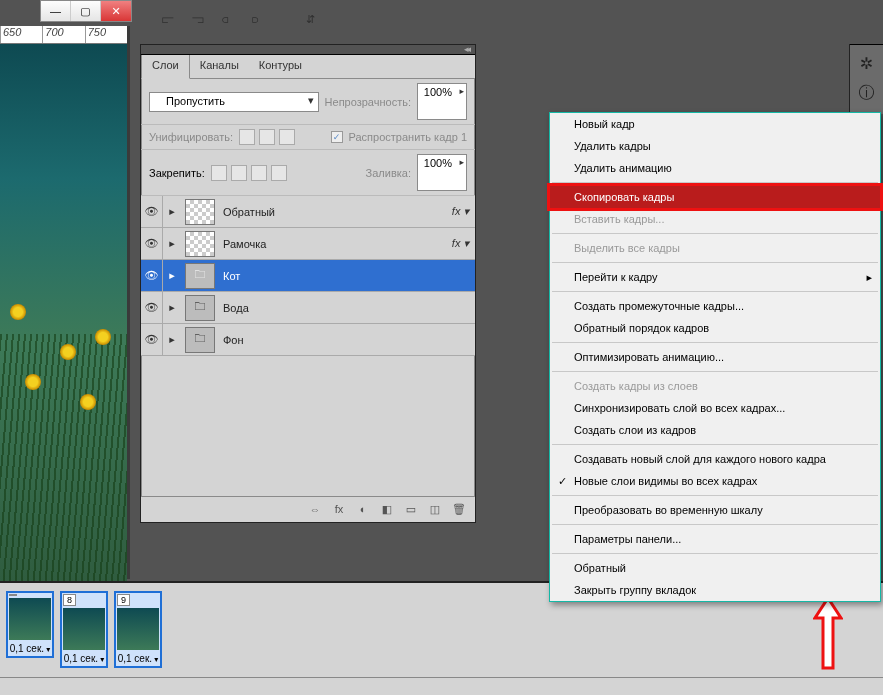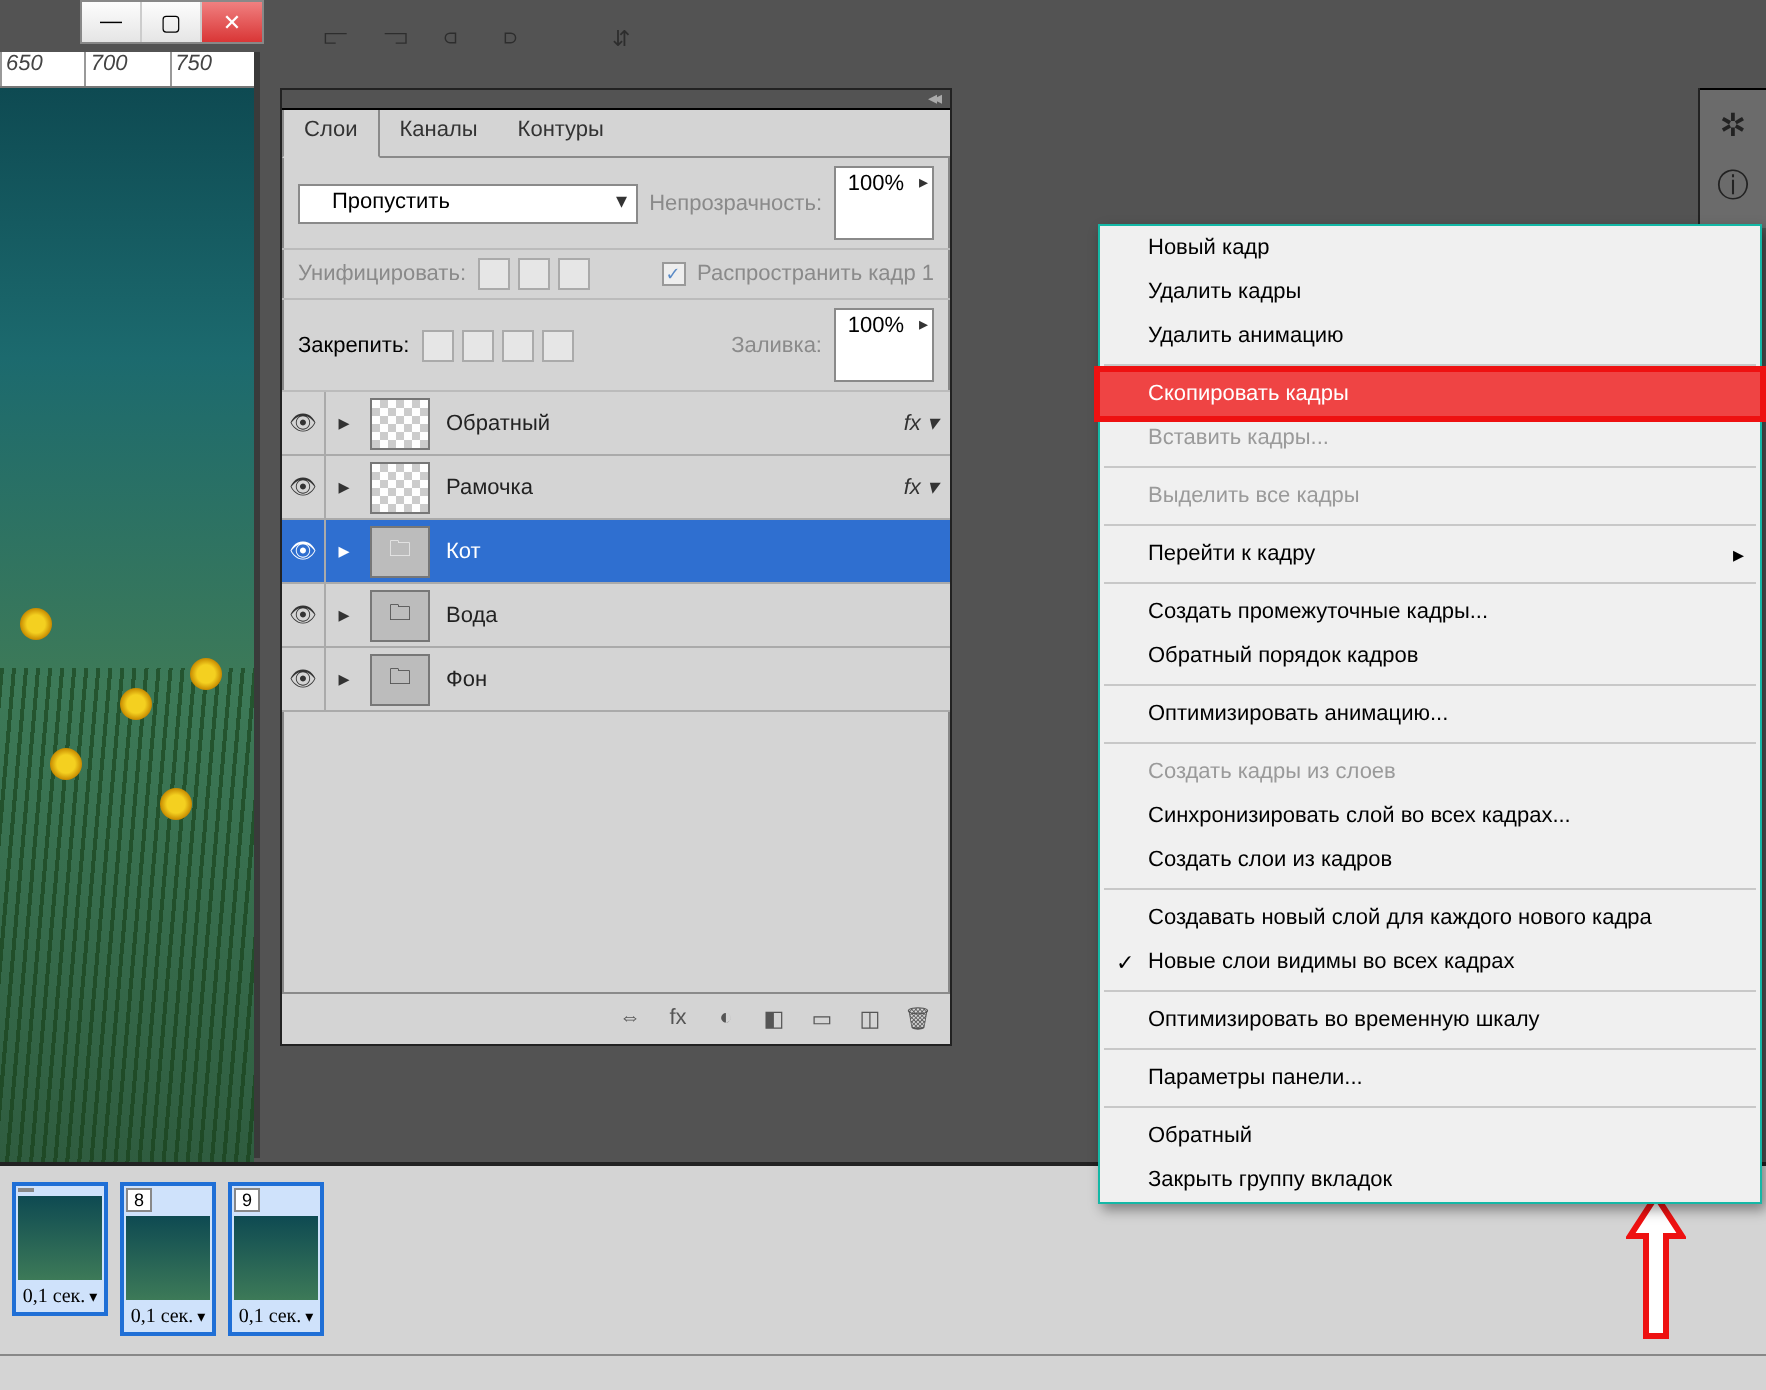--- a/index.html
+++ b/index.html
@@ -67,7 +67,7 @@
   .context-menu { position: absolute; top: 112px; left: 549px; width: 332px; background: #f0f0f0; border: 1px solid #14b8a6; box-shadow: 2px 3px 6px rgba(0,0,0,.4); z-index: 50; }
   .menu-item { padding: 5px 24px; color: #000; position:relative; cursor: pointer; }
   .menu-item.disabled { color: #9a9a9a; cursor: default; }
-  .menu-item.highlighted { background: #ef4444; color: #fff; outline: 3px solid #e11; outline-offset: 0; }
+  .menu-item.highlighted { background: #b91c1c; color: #fff; outline: 3px solid #e11; outline-offset: 0; }
   .menu-item.submenu::after { content: "▸"; position: absolute; right: 8px; top: 5px; }
   .menu-item.checked::before { content: "✓"; position: absolute; left: 8px; top: 5px; }
   .menu-sep { height: 1px; background: #c8c8c8; margin: 3px 2px; }

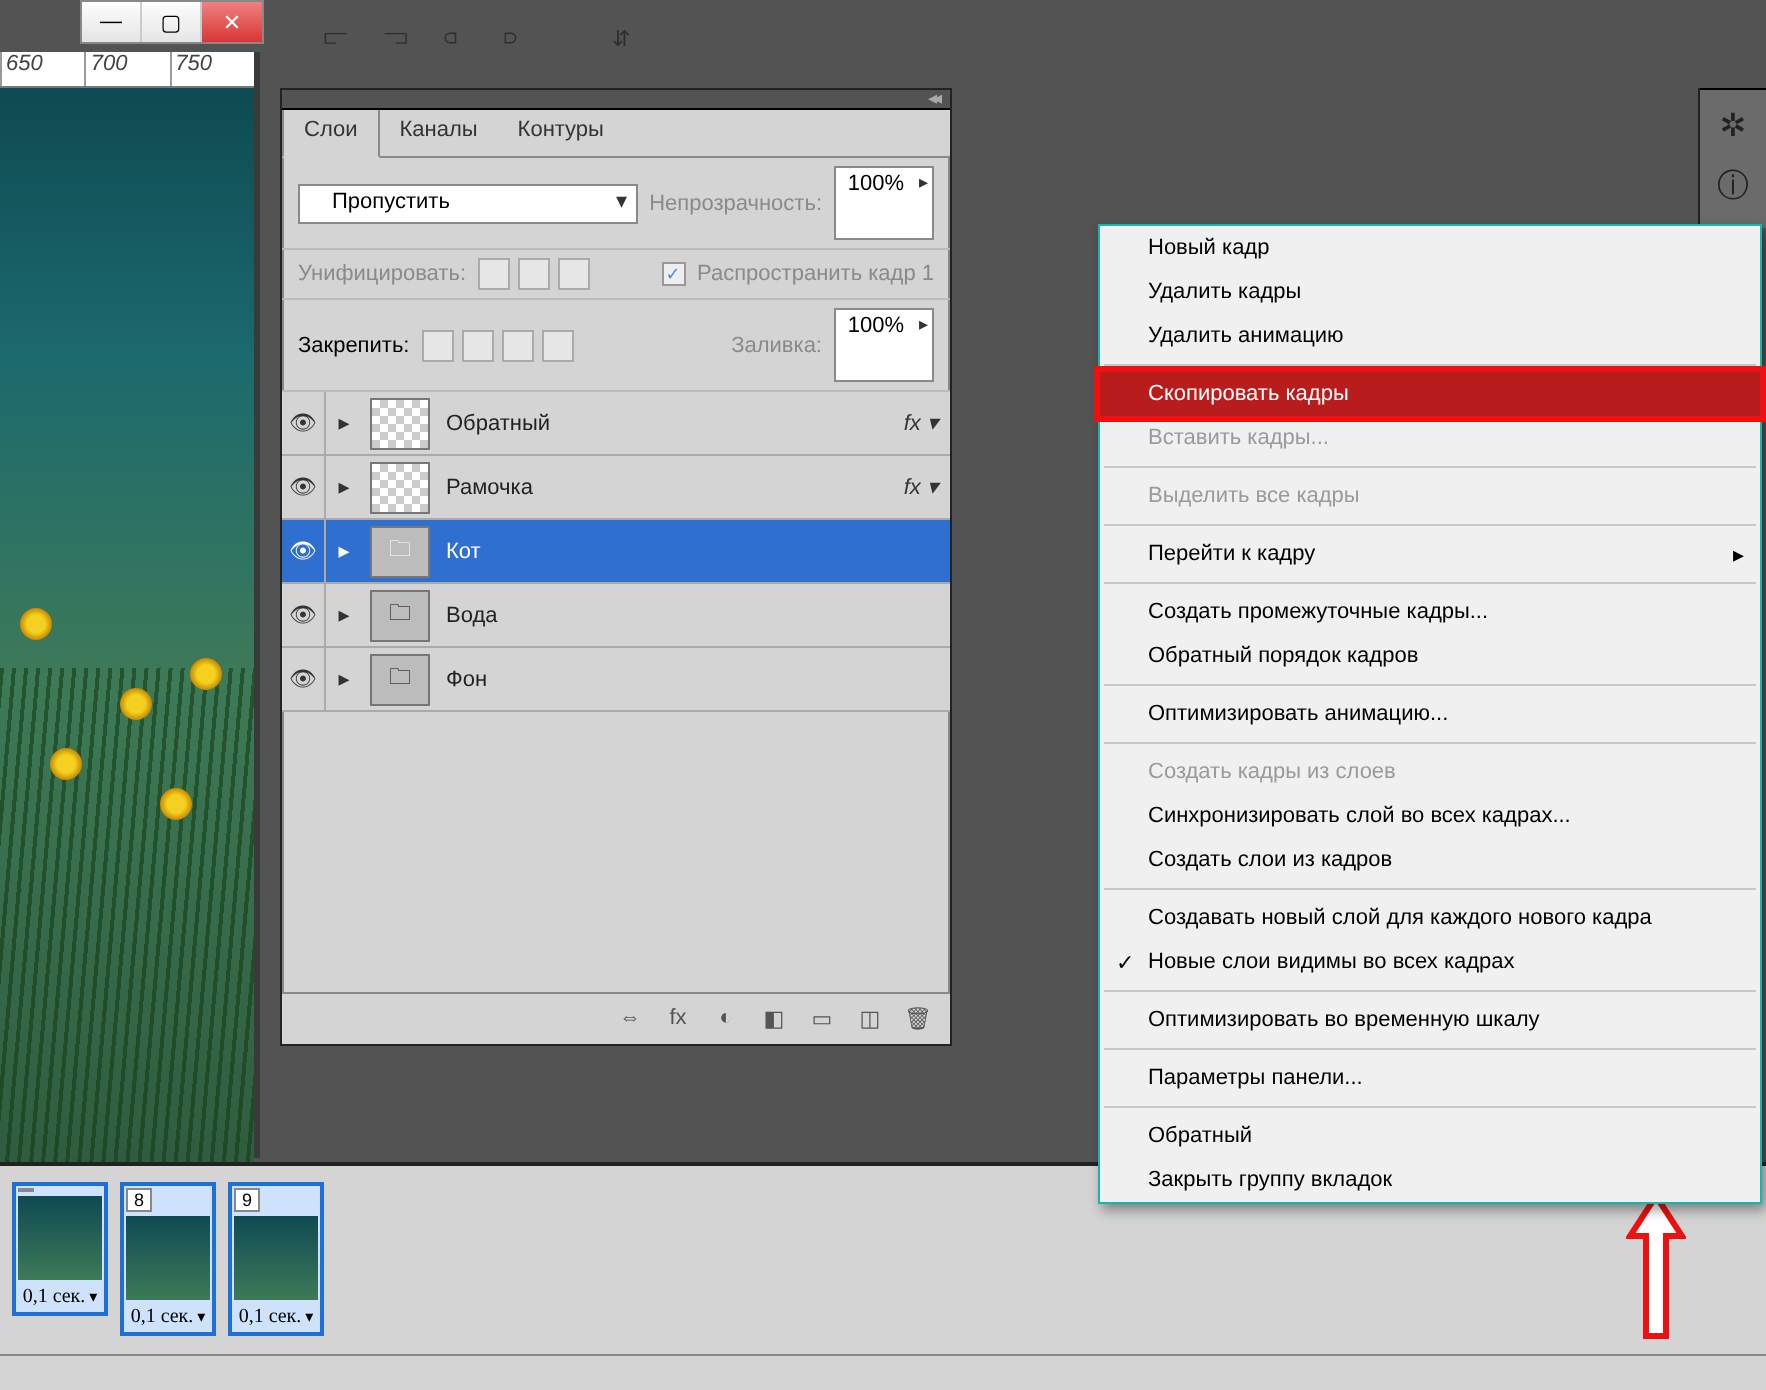--- a/index.html
+++ b/index.html
@@ -238,7 +238,7 @@
     <div class="menu-item">Создавать новый слой для каждого нового кадра</div>
     <div class="menu-item checked">Новые слои видимы во всех кадрах</div>
     <div class="menu-sep"></div>
-    <div class="menu-item">Оптимизировать во временную шкалу</div>
+    <div class="menu-item">Преобразовать во временную шкалу</div>
     <div class="menu-sep"></div>
     <div class="menu-item">Параметры панели...</div>
     <div class="menu-sep"></div>

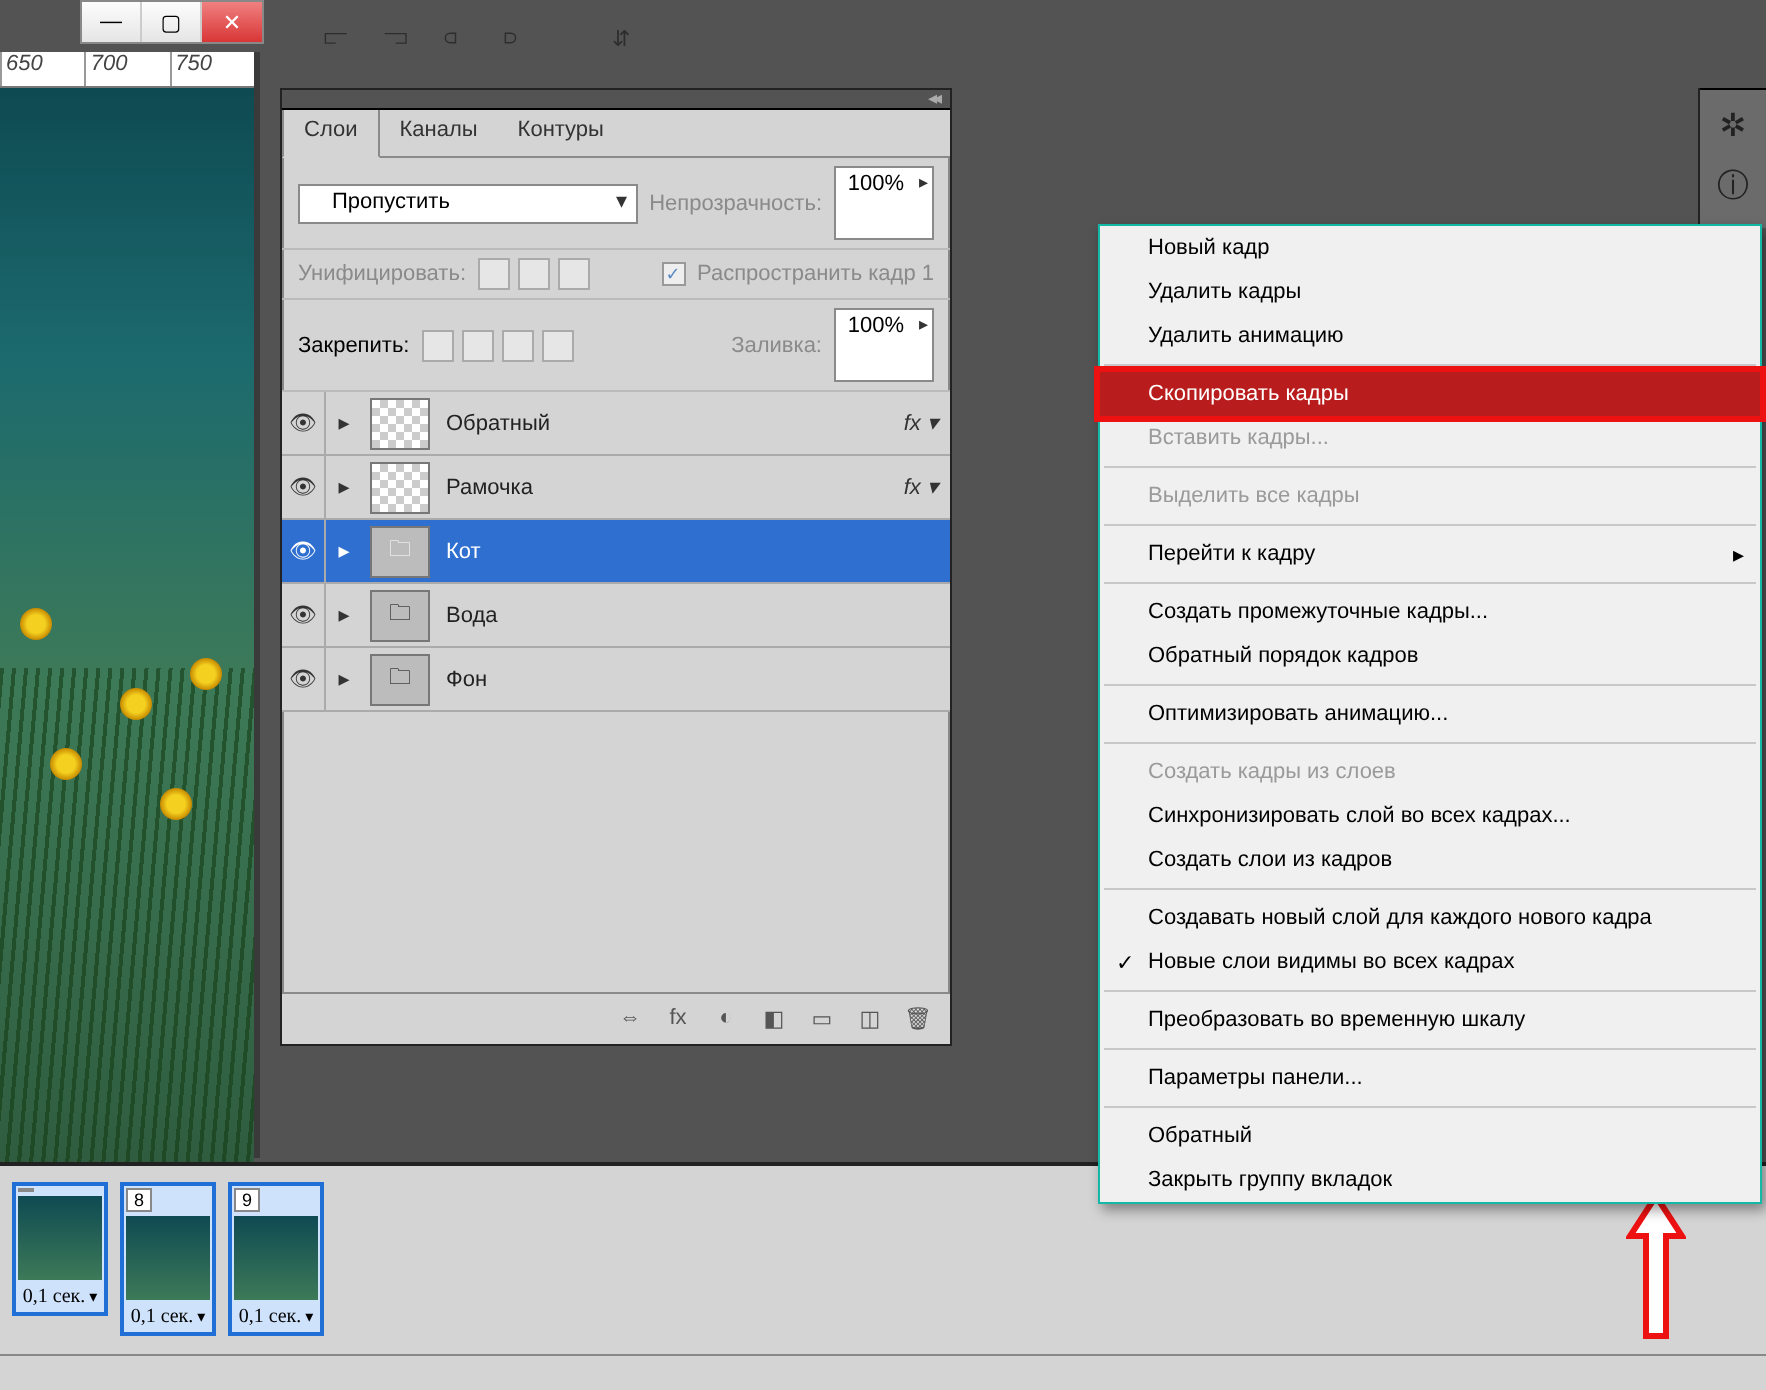--- a/index.html
+++ b/index.html
@@ -78,7 +78,7 @@
   .frame.sel { border: 2px solid #1f6fd6; background:#cfe2fb;}
   .frame .num { align-self:flex-start; background:#fff; border:1px solid #888; padding:0 3px; font-size:9px; margin:1px;}
   .frame .fthumb { width:42px; height:42px; background: linear-gradient(180deg,#0e4a52,#3d7a58); margin:1px;}
-  .frame .dur { width:100%; text-align:center; font-size:10px; background:#cfe2fb; padding:2px 0; color:#000;font-family:Liberation Serif, serif;}
+  .frame .dur { width:100%; text-align:center; font-size:10px; background:#cfe2fb; padding:2px 0; color:#000;}
   .frame .dur::after{content:" ▾"; font-size:8px;}
   .timeline-menu-btn { position:absolute; right:8px; top:582px; width:22px; height:14px; }
   .timeline-menu-btn::before{content:"�▸"; color:#555; font-size:10px; letter-spacing:-2px;}

